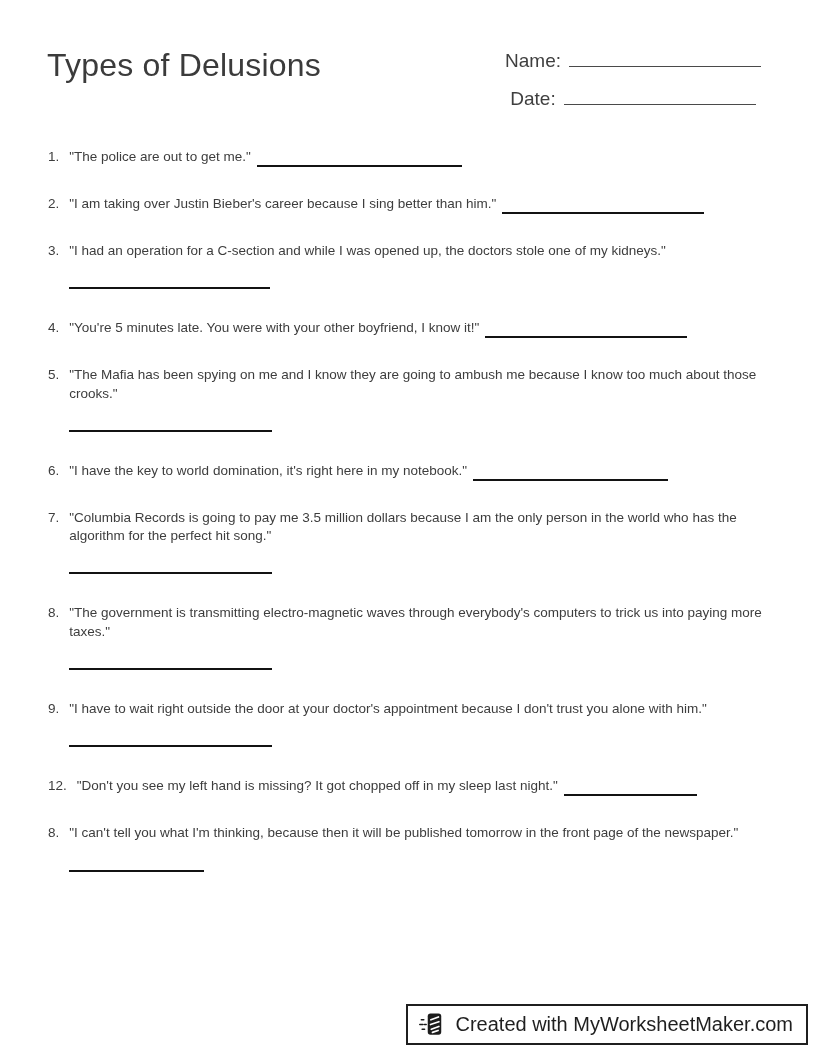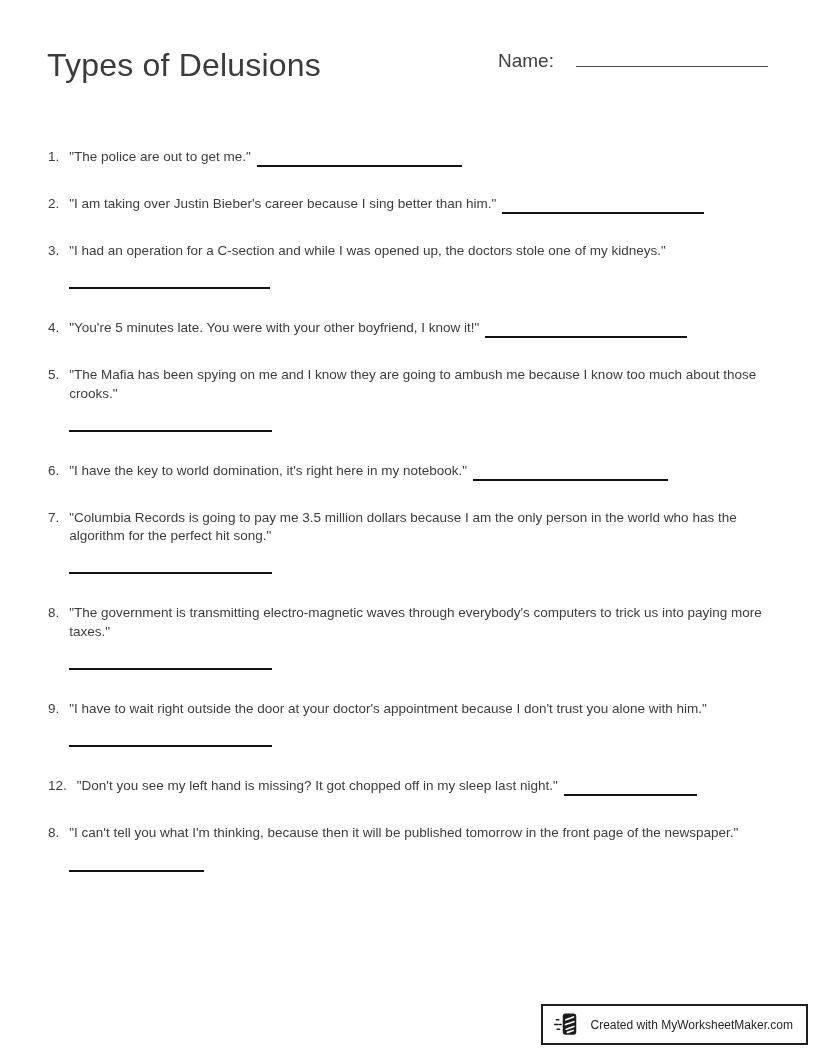--- a/index.html
+++ b/index.html
@@ -35,7 +35,7 @@
   .field-row {
     display: flex;
     align-items: baseline;
-    justify-content: space-between;
+    justify-content: center;
     height: 38px;
   }
   .field-label {

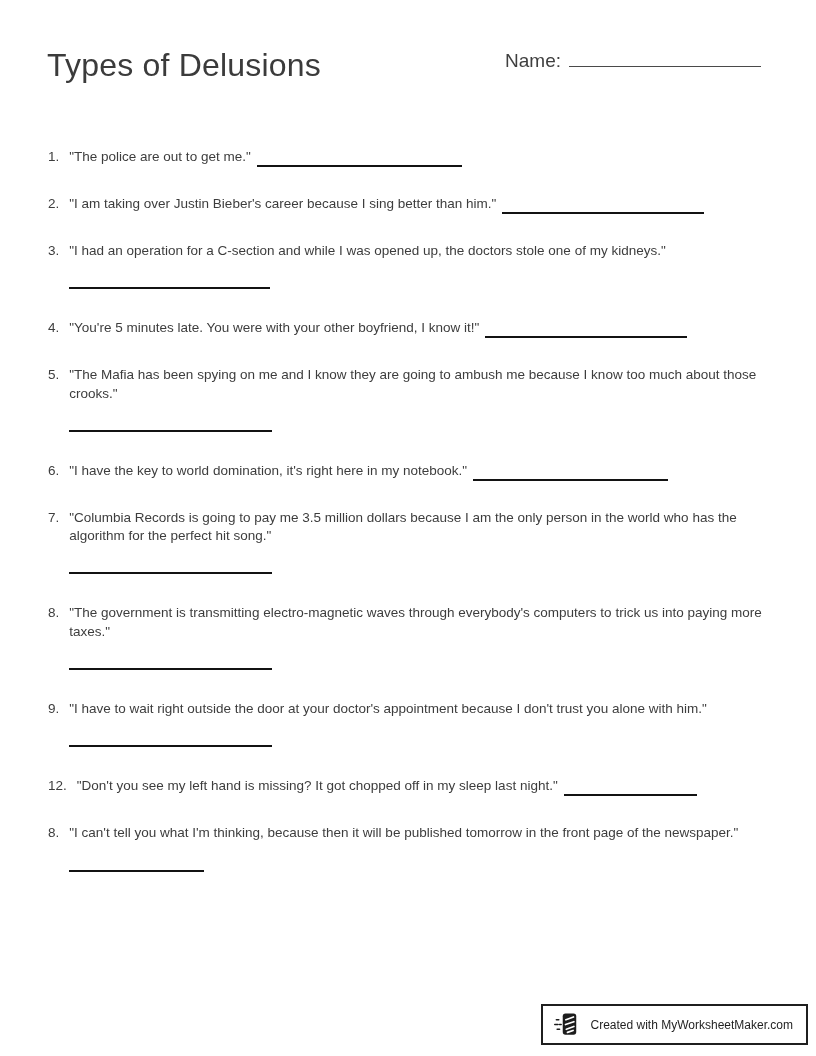--- a/index.html
+++ b/index.html
@@ -112,6 +112,10 @@
   <div class="header-fields">
     <div class="field-row">
       <span class="field-label">Name:</span>
+      <span class="field-line"></span>
+    </div>
+    <div class="field-row">
+      <span class="field-label">Date:</span>
       <span class="field-line"></span>
     </div>
   </div>

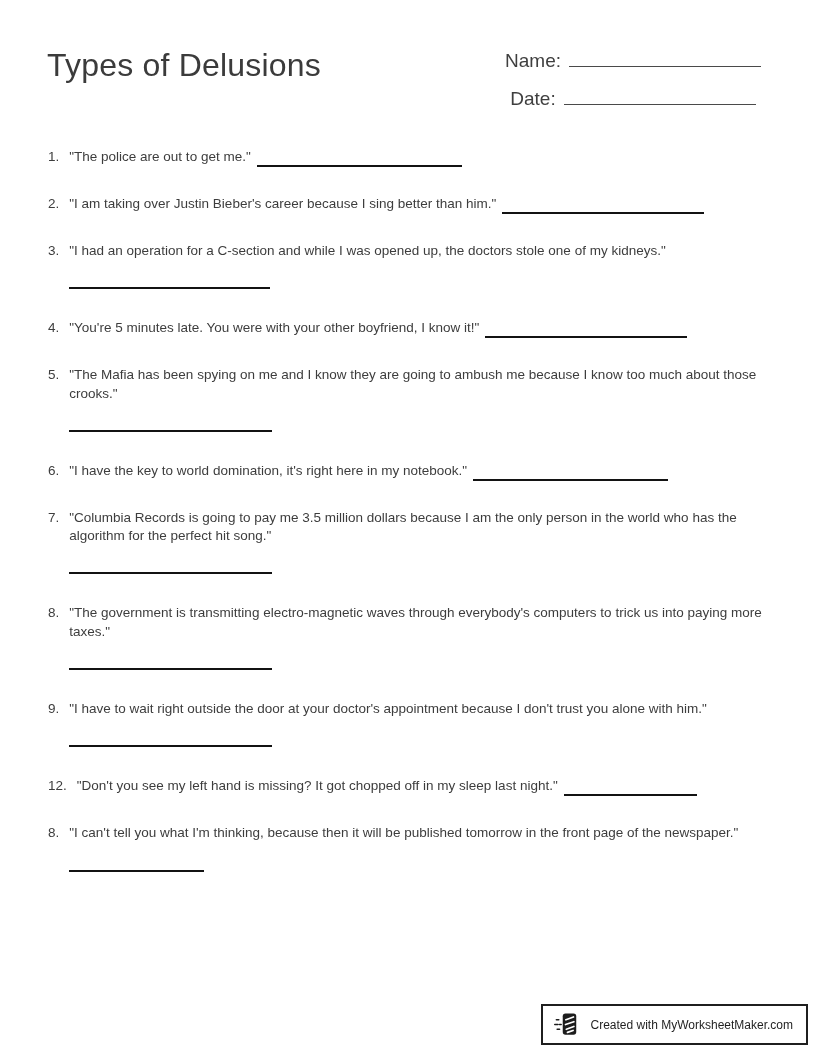--- a/index.html
+++ b/index.html
@@ -96,7 +96,7 @@
     background: #ffffff;
   }
   .credit-text {
-    font-size: 12px;
+    font-size: 20px;
     color: #1f1f1f;
     white-space: nowrap;
   }

